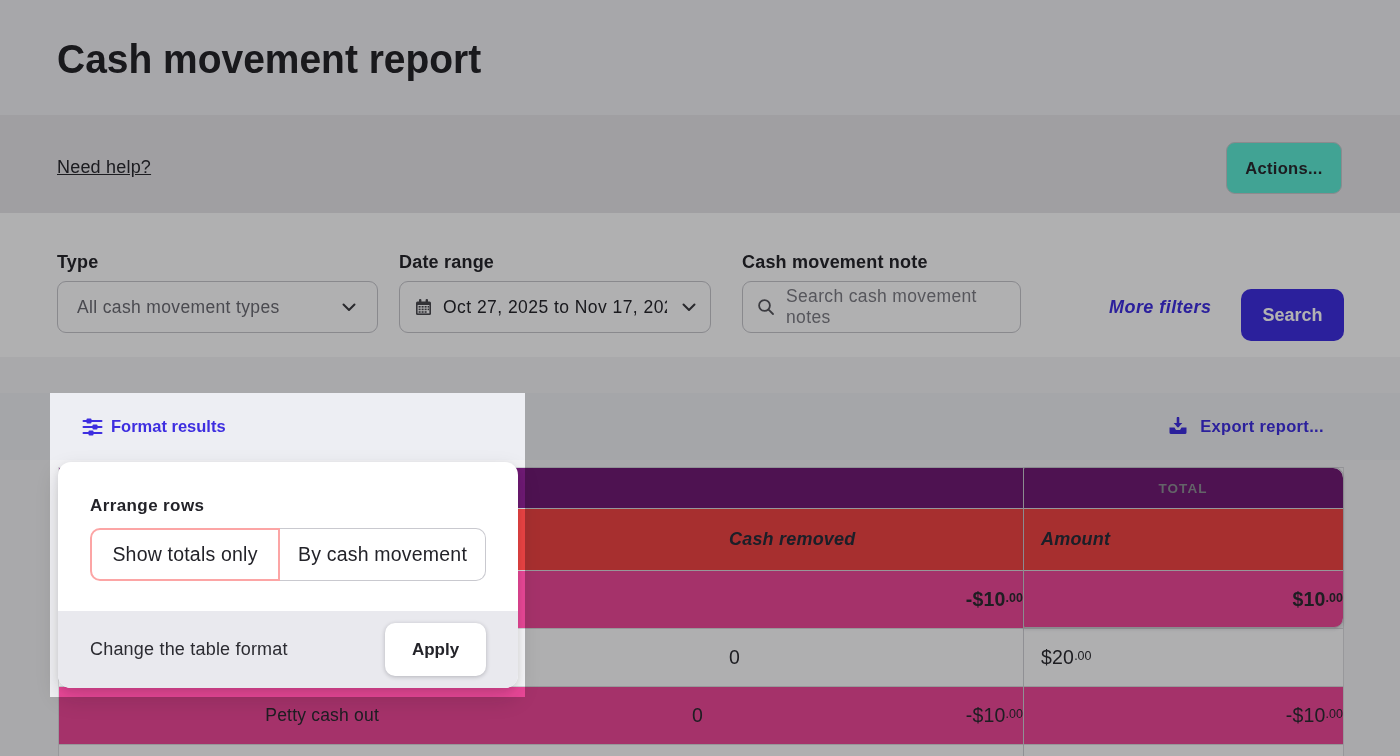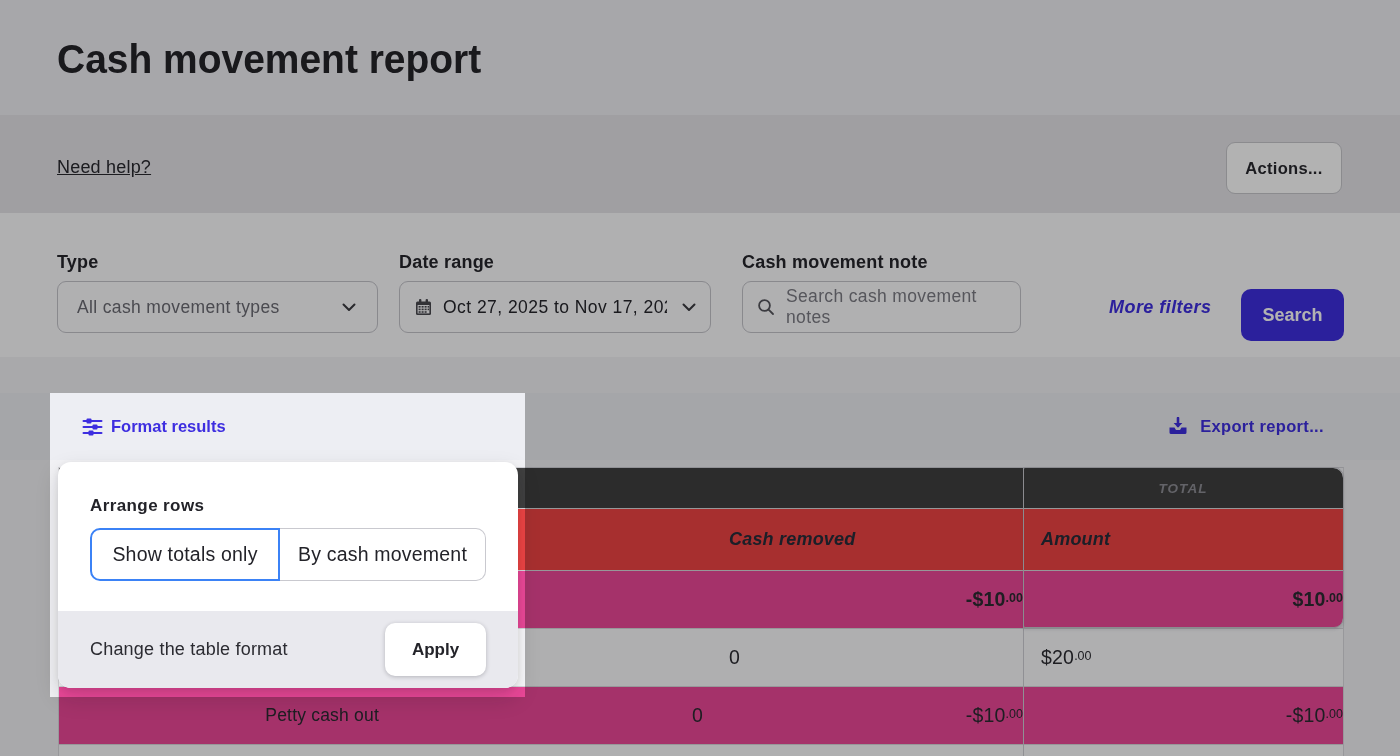--- a/index.html
+++ b/index.html
@@ -16,7 +16,7 @@
   .page-title { position:absolute; left:57px; top:37px; font-size:41px; line-height:1.1; font-weight:700; color:#242429; letter-spacing:0; transform:scaleX(0.95); transform-origin:left top; }
 
   .need-help { position:absolute; left:57px; top:42px; font-size:18px; letter-spacing:0.2px; color:#29292f; text-decoration:underline; cursor:pointer; }
-  .actions-btn { position:absolute; left:1226px; top:27px; width:116px; height:52px; background:#ffffff; border:1px solid #c7c7cc;
+  .actions-btn { position:absolute; left:1226px; top:27px; width:116px; height:52px; background:#5eead4; border:1px solid #c7c7cc;
     border-radius:9px; font-size:16.5px; letter-spacing:0.3px; font-weight:700; color:#29292f; display:flex; align-items:center; justify-content:center; cursor:pointer; }
 
   

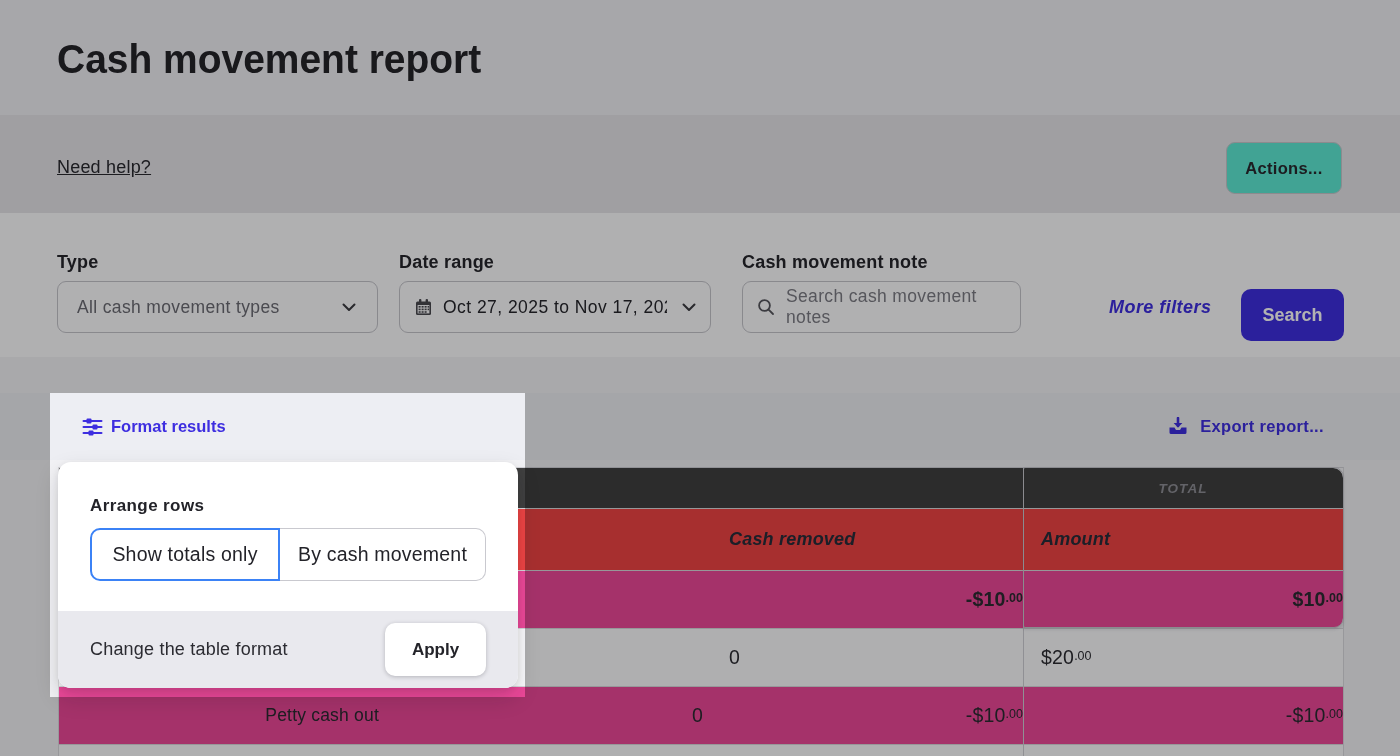--- a/index.html
+++ b/index.html
@@ -49,7 +49,7 @@
   .t-group { height:40px; }
   .t-head  { height:62px; }
   .t-data  { height:58px; }
-  .t-group .tcell { background:#404040;font-style:italic; }
+  .t-group .tcell { background:#701a75; }
   .t-head .tcell { background:#ef4444;font-style:italic; }
   .t-data.shaded .tcell { background:#ec4899;justify-content:flex-end; }
   .t-data.plain .tcell { background:#fbfbfd; }

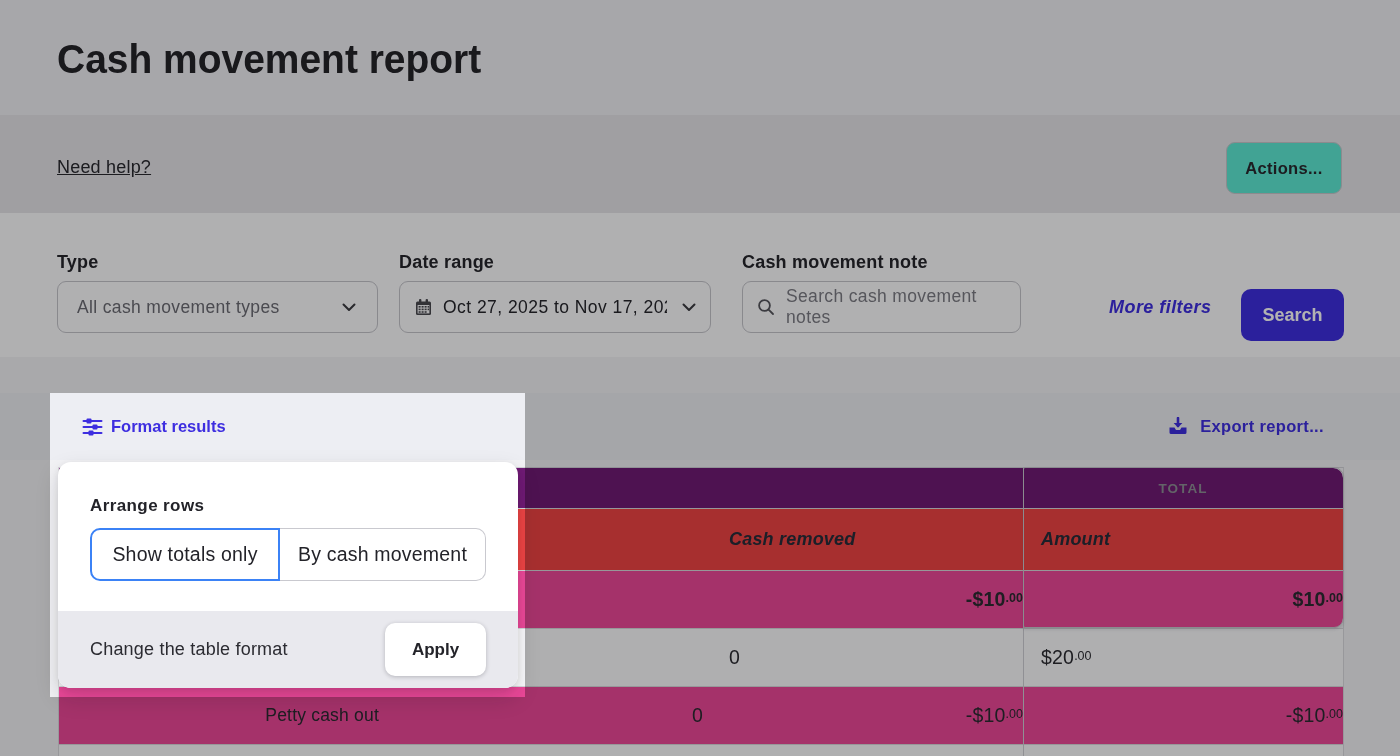--- a/index.html
+++ b/index.html
@@ -77,7 +77,7 @@
   .pop-heading { font-size:17px; font-weight:700; color:#232329; margin-bottom:12px; letter-spacing:0.4px; }
   .seg { display:flex; width:396px; height:53px; }
   .seg-btn { display:flex; align-items:center; justify-content:center; font-family:"Liberation Sans",sans-serif; font-size:19.5px; letter-spacing:0.2px; color:#232329; background:#fff; cursor:pointer; }
-  .seg-btn.sel { width:190px; border:2px solid #3b82f6; border-radius:10px 0 0 10px; position:relative; z-index:2; }
+  .seg-btn.sel { width:190px; border:2px solid #fca5a5; border-radius:10px 0 0 10px; position:relative; z-index:2; }
   .seg-btn.unsel { width:206px; border:1px solid #c9c9cf; border-left:none; border-radius:0 10px 10px 0; }
   .pop-footer { height:77px; background:#e9e9ee; display:flex; align-items:center; justify-content:space-between; padding:0 32px;gap:12px; }
   .pop-footer .msg { font-size:18px; letter-spacing:0.2px; color:#2b2b31; }

